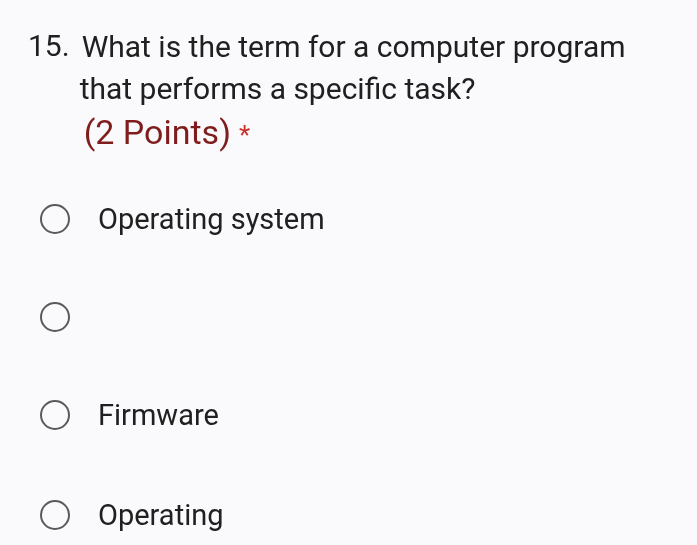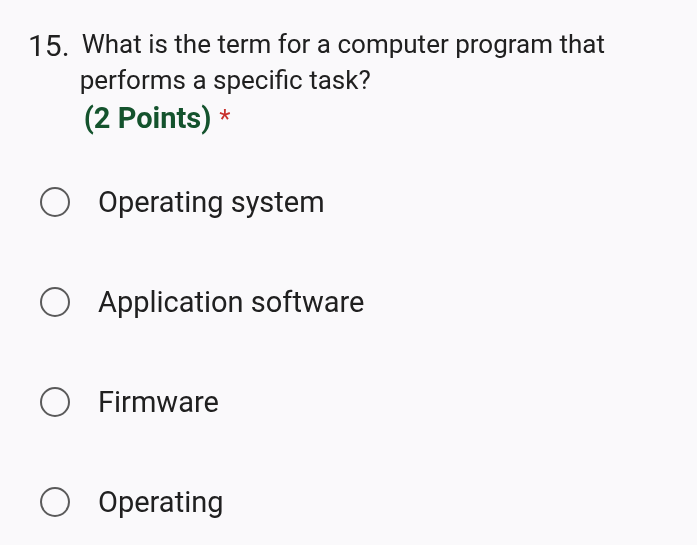--- a/index.html
+++ b/index.html
@@ -30,7 +30,7 @@
       flex: 1;
     }
     .question-text {
-      font-size: 26px;
+      font-size: 30px;
       font-weight: 400;
       line-height: 1.4;
       color: #202020;

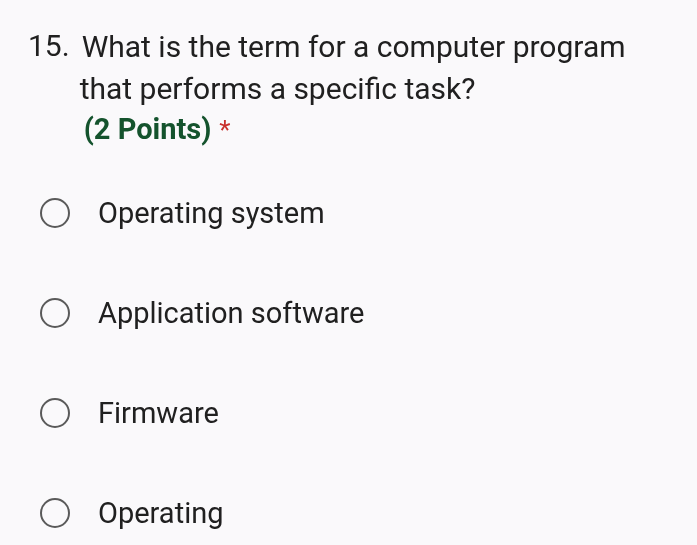--- a/index.html
+++ b/index.html
@@ -36,9 +36,9 @@
       color: #202020;
     }
     .points {
-      font-size: 29px;
-      font-weight: 700;
-      color: #14532d;
+      font-size: 34px;
+      font-weight: 400;
+      color: #7f1d1d;
       margin-top: 2px;
     }
     .required {

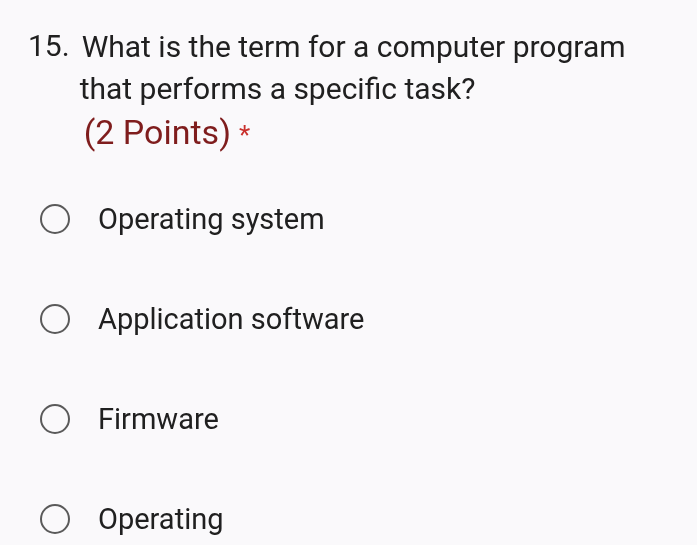--- a/index.html
+++ b/index.html
@@ -92,7 +92,6 @@
   </div>
   <div class="option">
     <div class="radio"></div>
-    <div class="option-label">Application software</div>
   </div>
   <div class="option">
     <div class="radio"></div>

